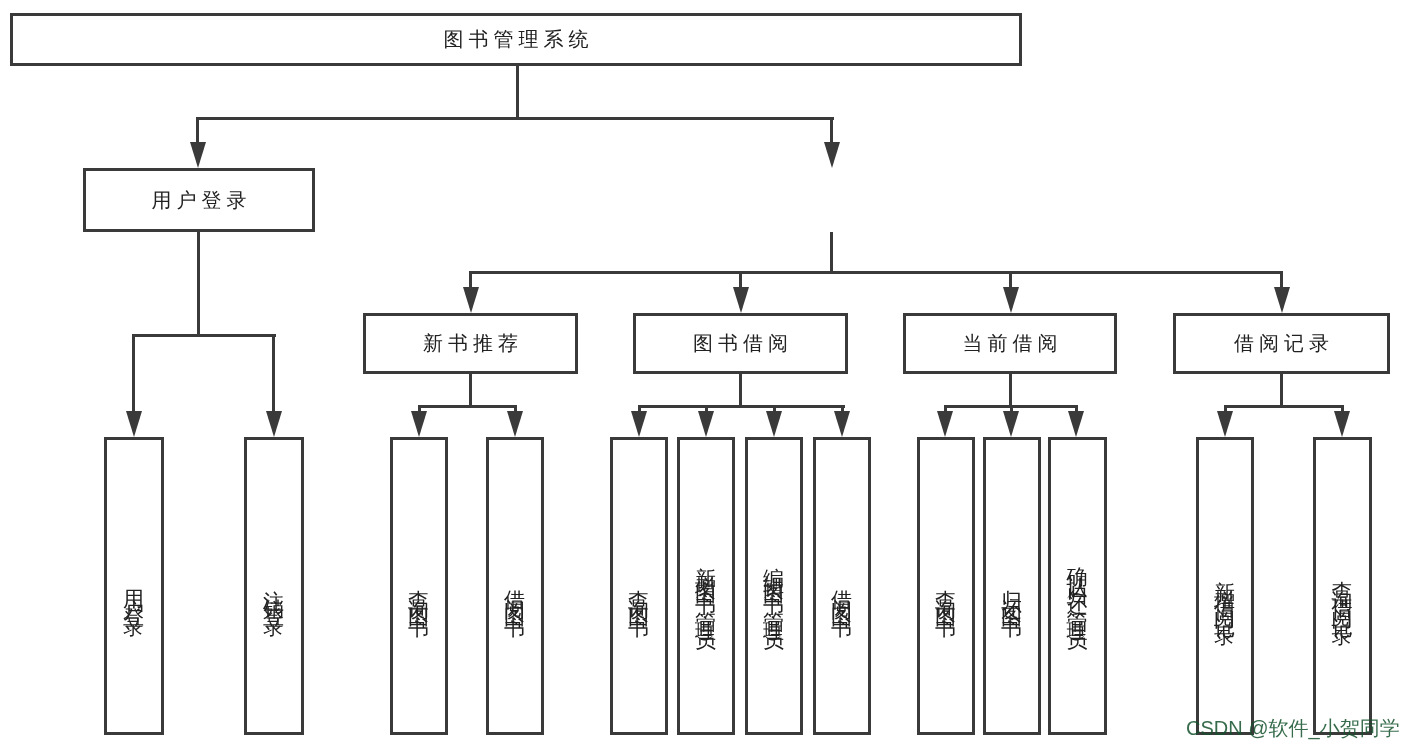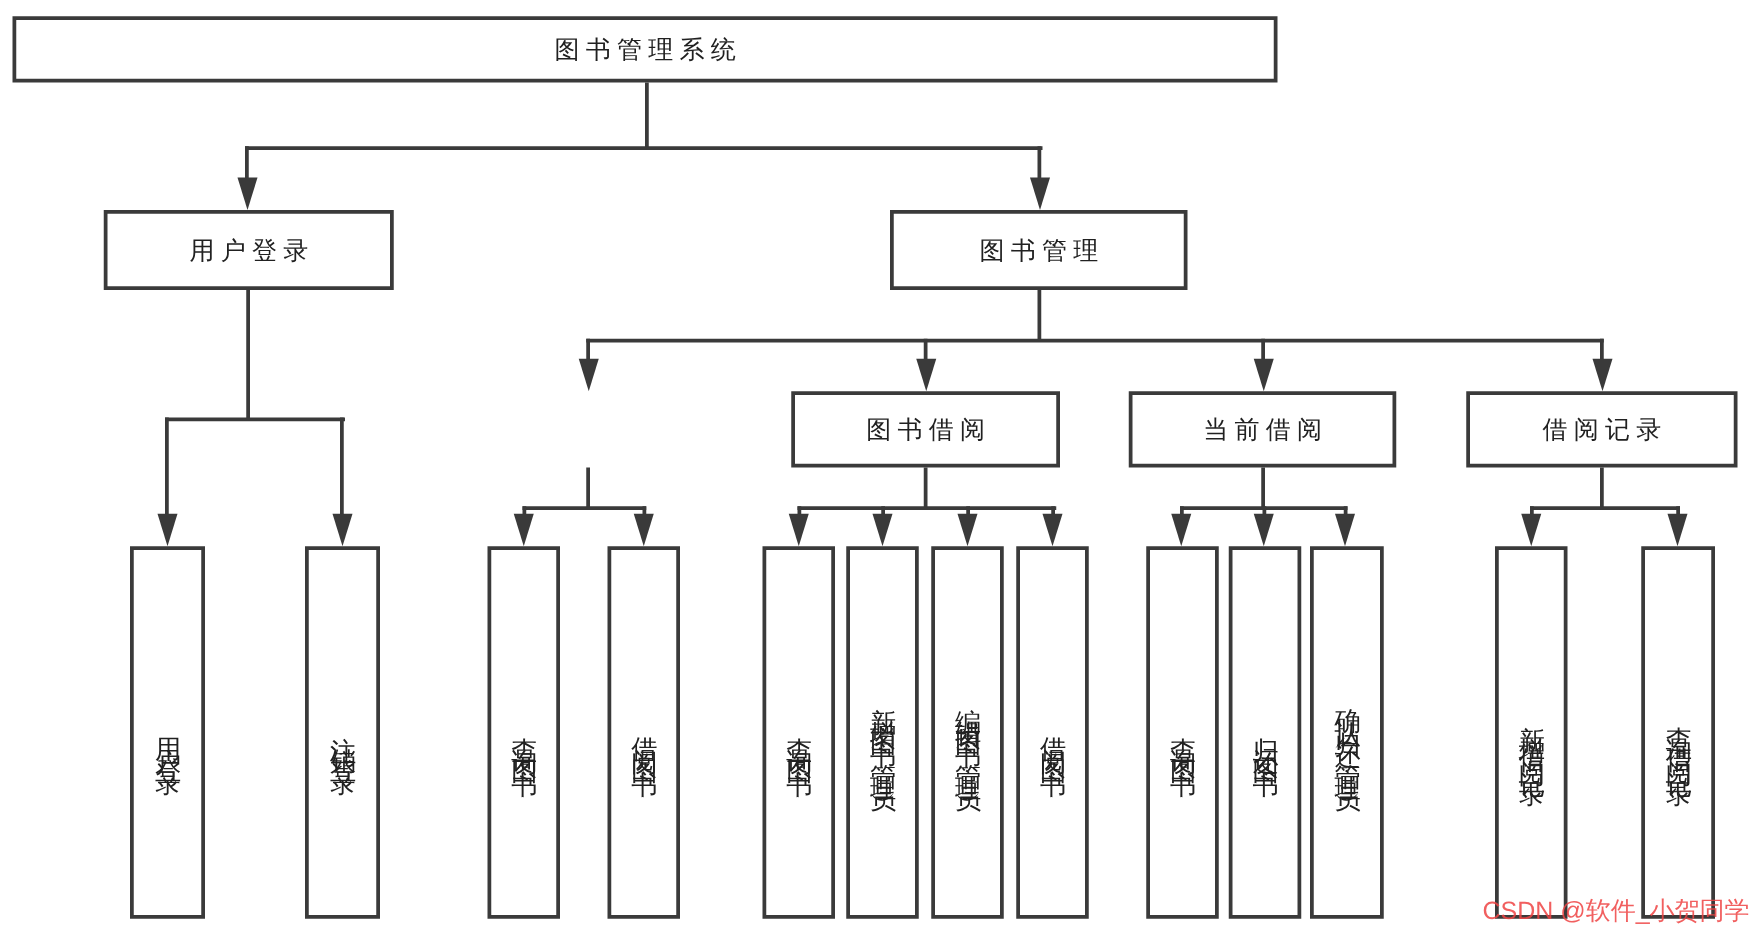--- a/index.html
+++ b/index.html
@@ -78,7 +78,6 @@
   <div class="arrowhead" style="left:824px; top:142px;"></div>
 
   <div class="box h-node" style="left:83px; top:168px; width:232px; height:64px;">用户登录</div>
-  <div class="box h-node" style="left:712px; top:168px; width:238px; height:64px;">图书管理</div>
 
   <div class="line" style="left:197px; top:232px; width:3px; height:104px;"></div>
   <div class="line" style="left:132px; top:334px; width:144px; height:3px;"></div>

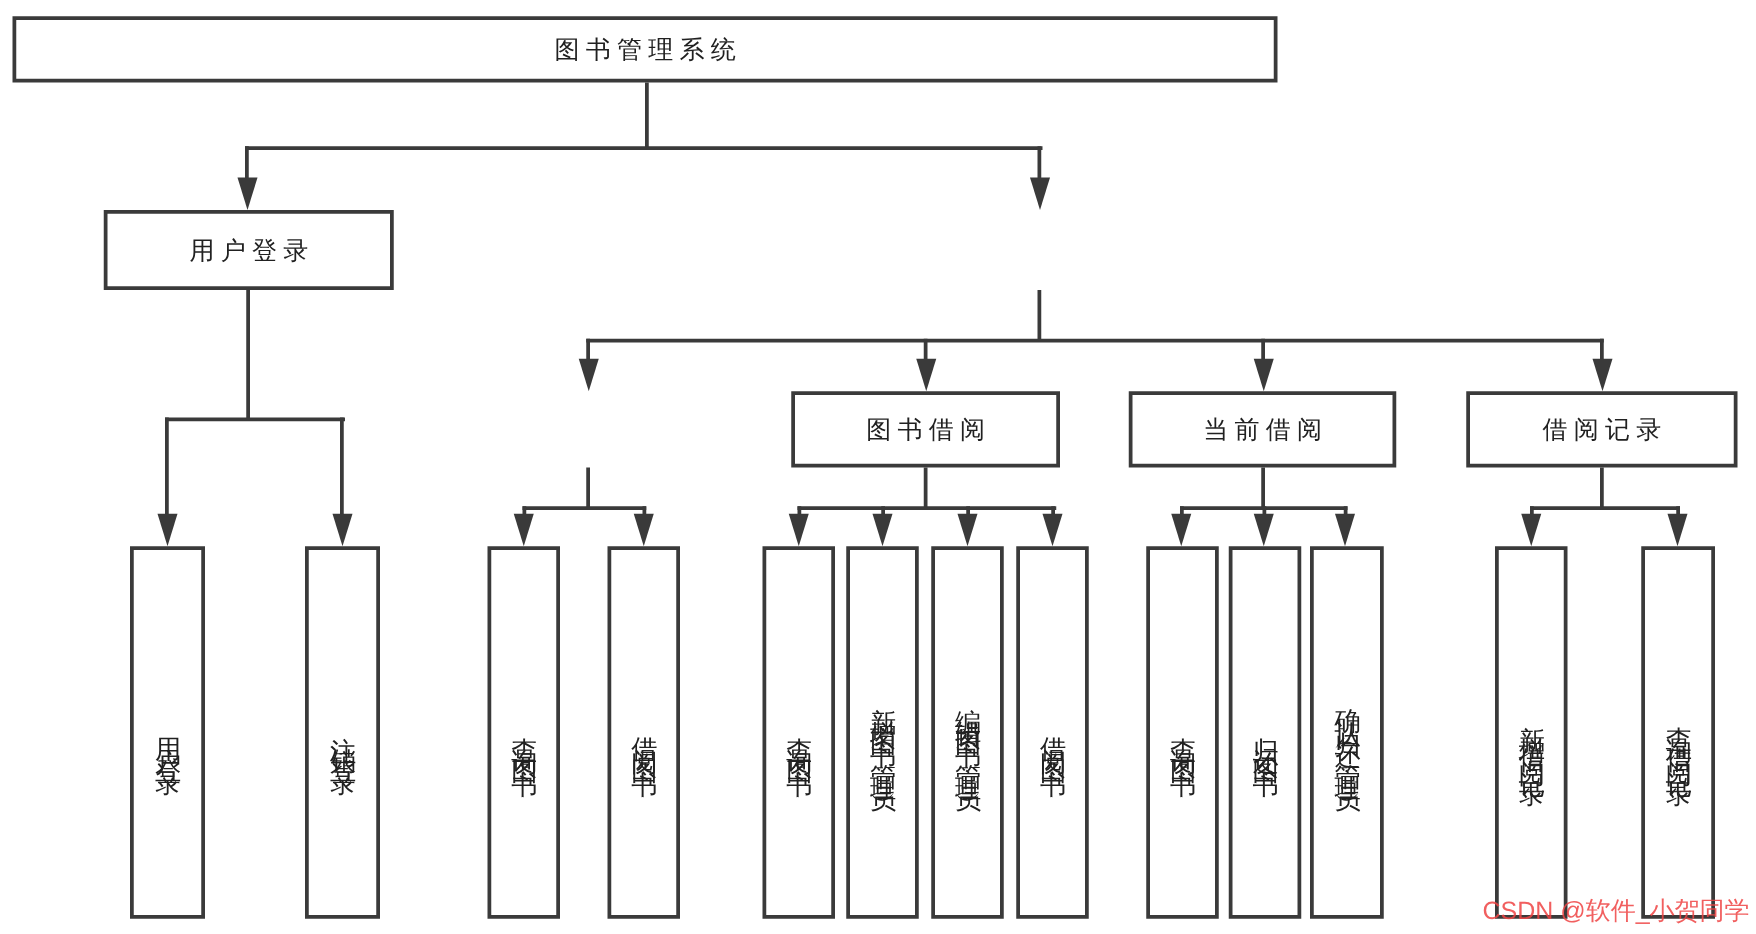--- a/index.html
+++ b/index.html
@@ -97,6 +97,7 @@
   <div class="line" style="left:1280px; top:271px; width:3px; height:20px;"></div>
   <div class="arrowhead" style="left:1274px; top:287px;"></div>
 
+  <div class="box h-node" style="left:363px; top:313px; width:215px; height:61px;">新书推荐</div>
   <div class="box h-node" style="left:903px; top:313px; width:214px; height:61px;">当前借阅</div>
   <div class="box h-node" style="left:633px; top:313px; width:215px; height:61px;">图书借阅</div>
   <div class="box h-node" style="left:1173px; top:313px; width:217px; height:61px;">借阅记录</div>

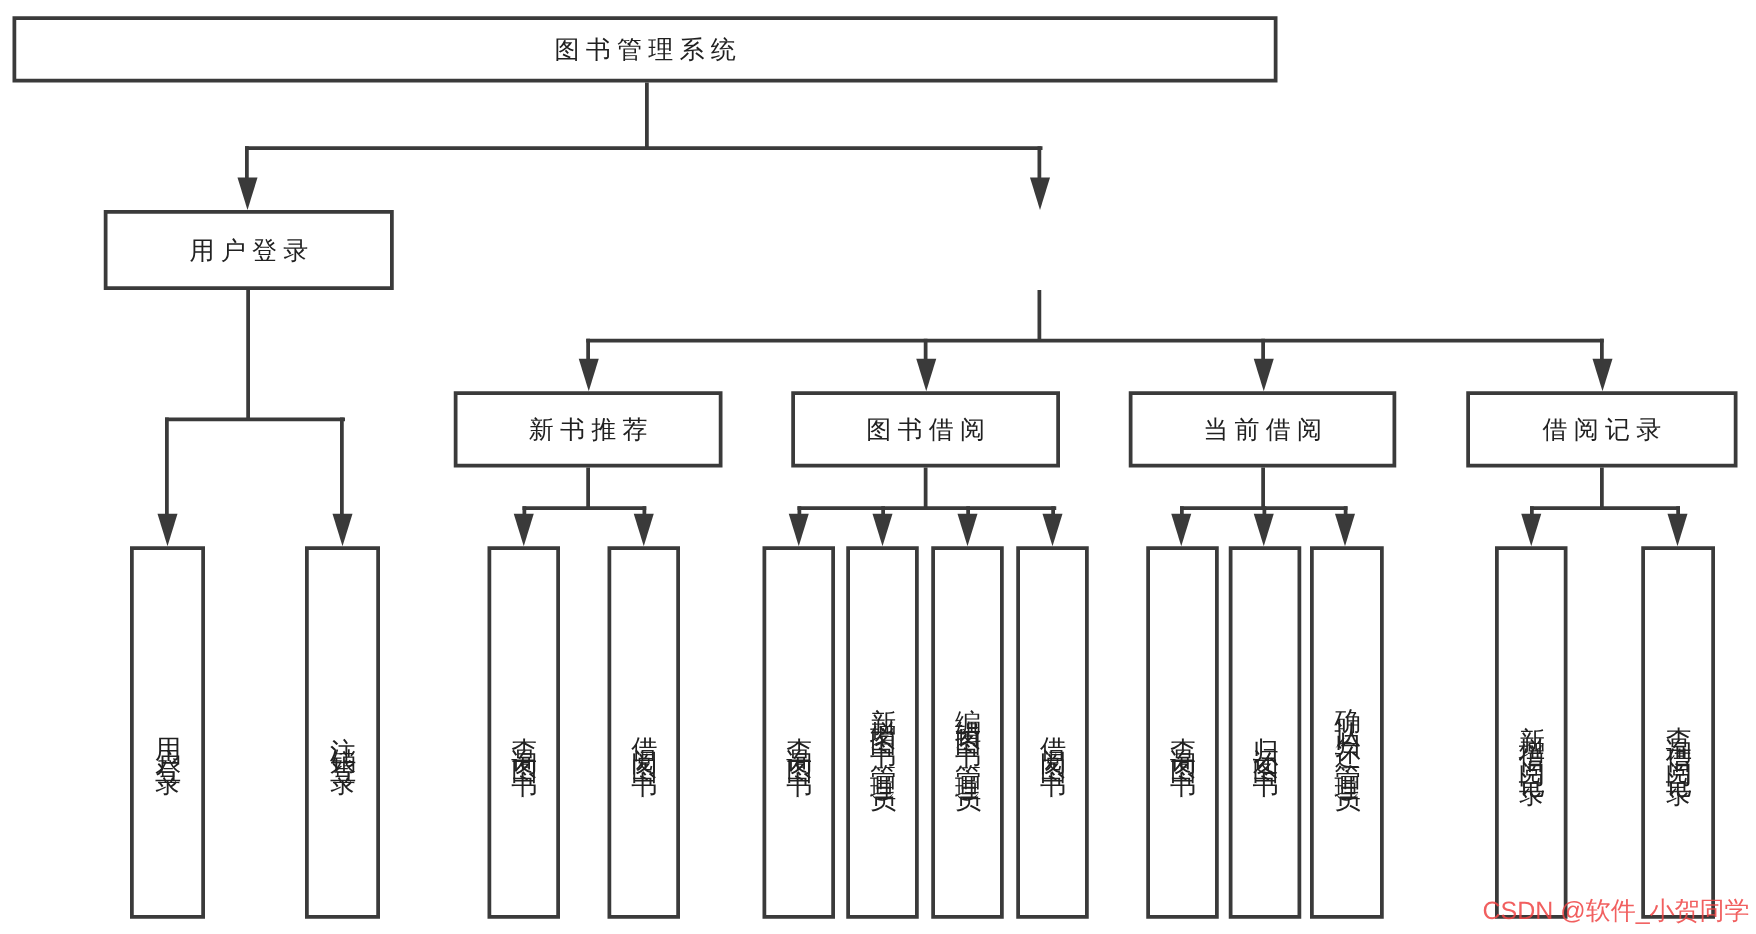--- a/index.html
+++ b/index.html
@@ -56,7 +56,7 @@
     left: 1186px;
     top: 715px;
     font-size: 20px;
-    color: #ef4444;
+    color: #14532d;
     opacity: 0.85;
     white-space: nowrap;
     z-index: 5;

